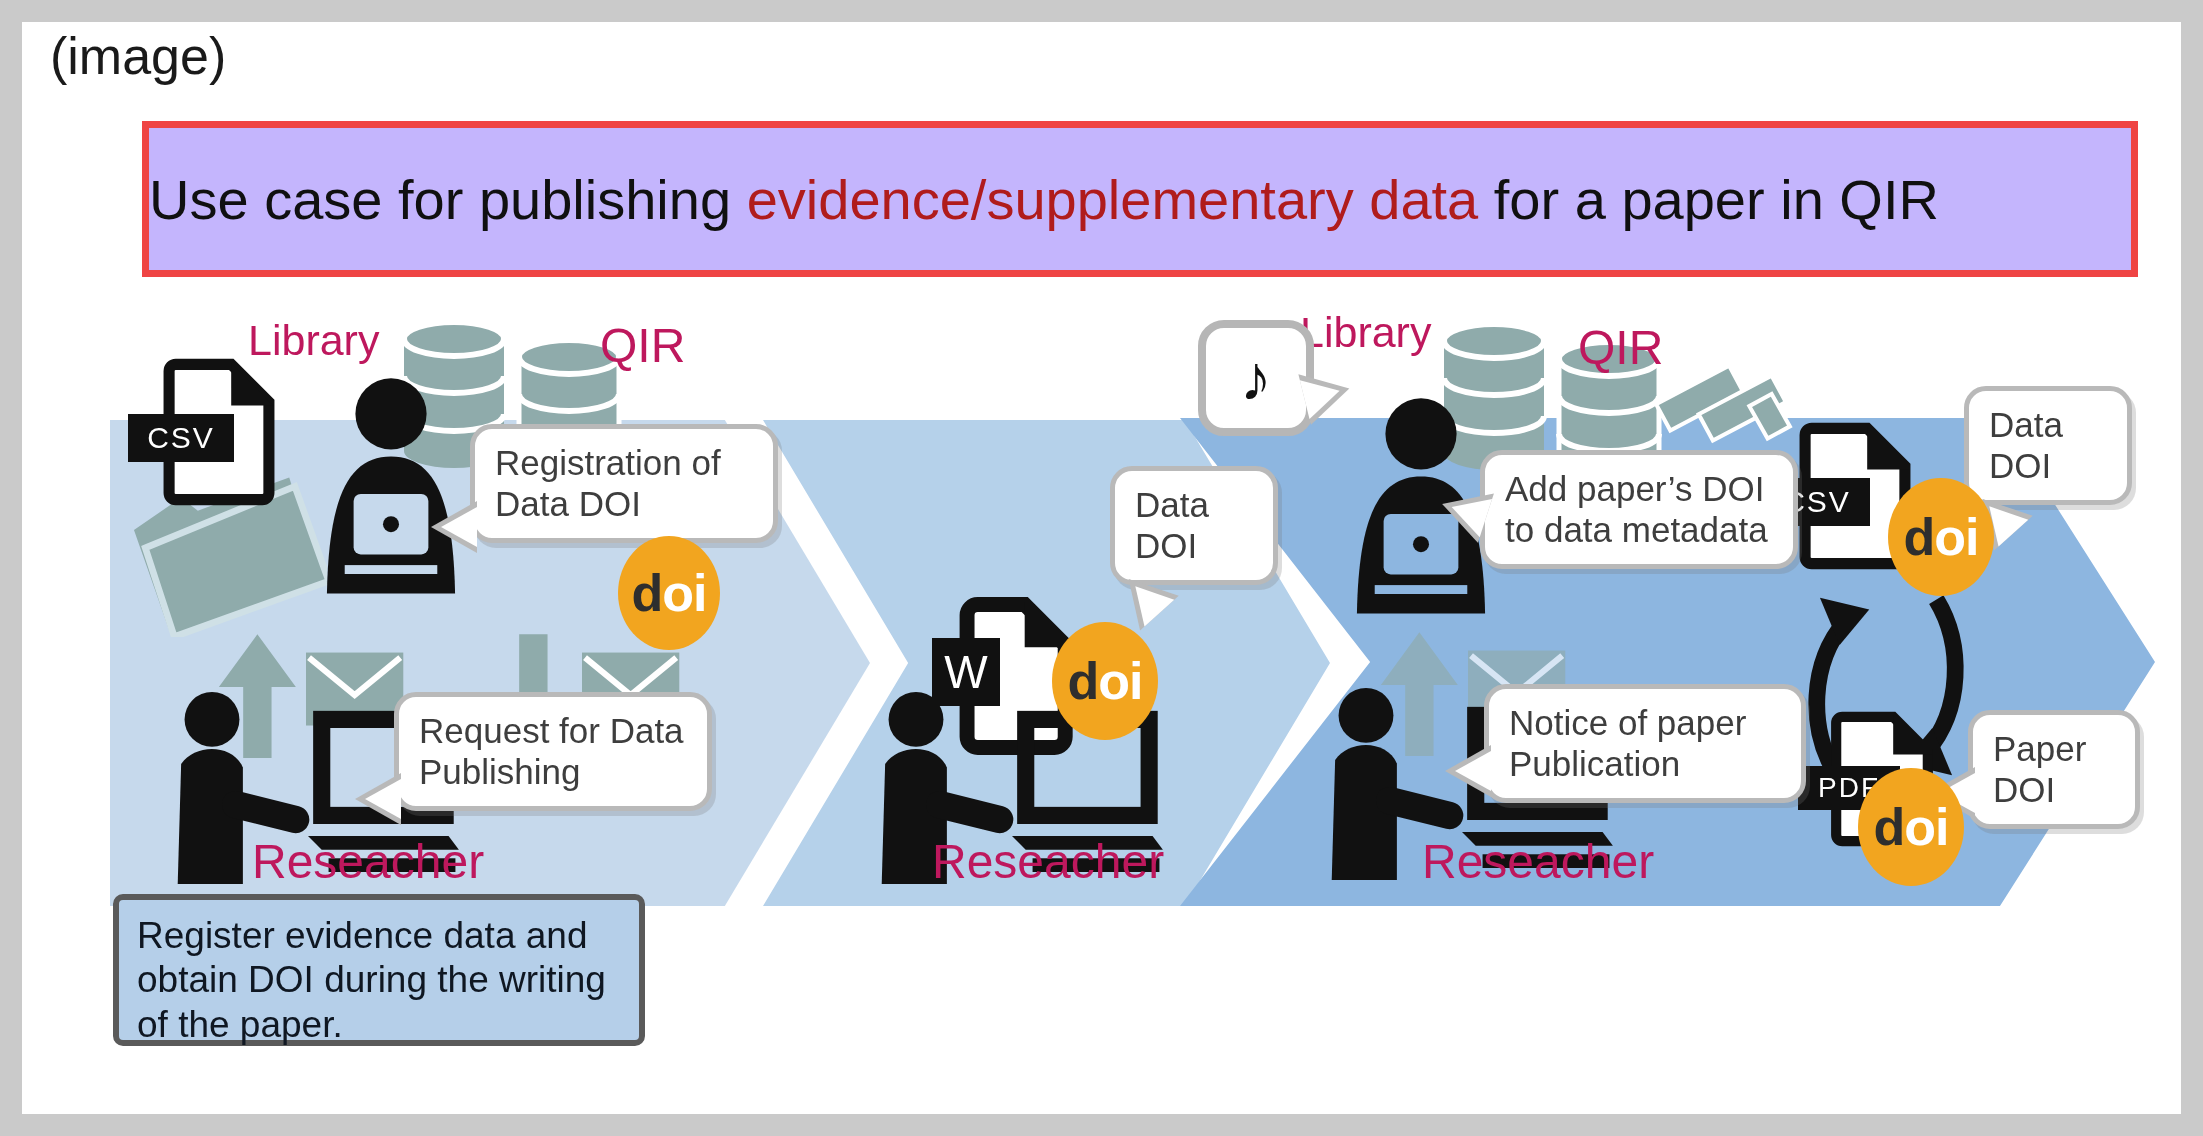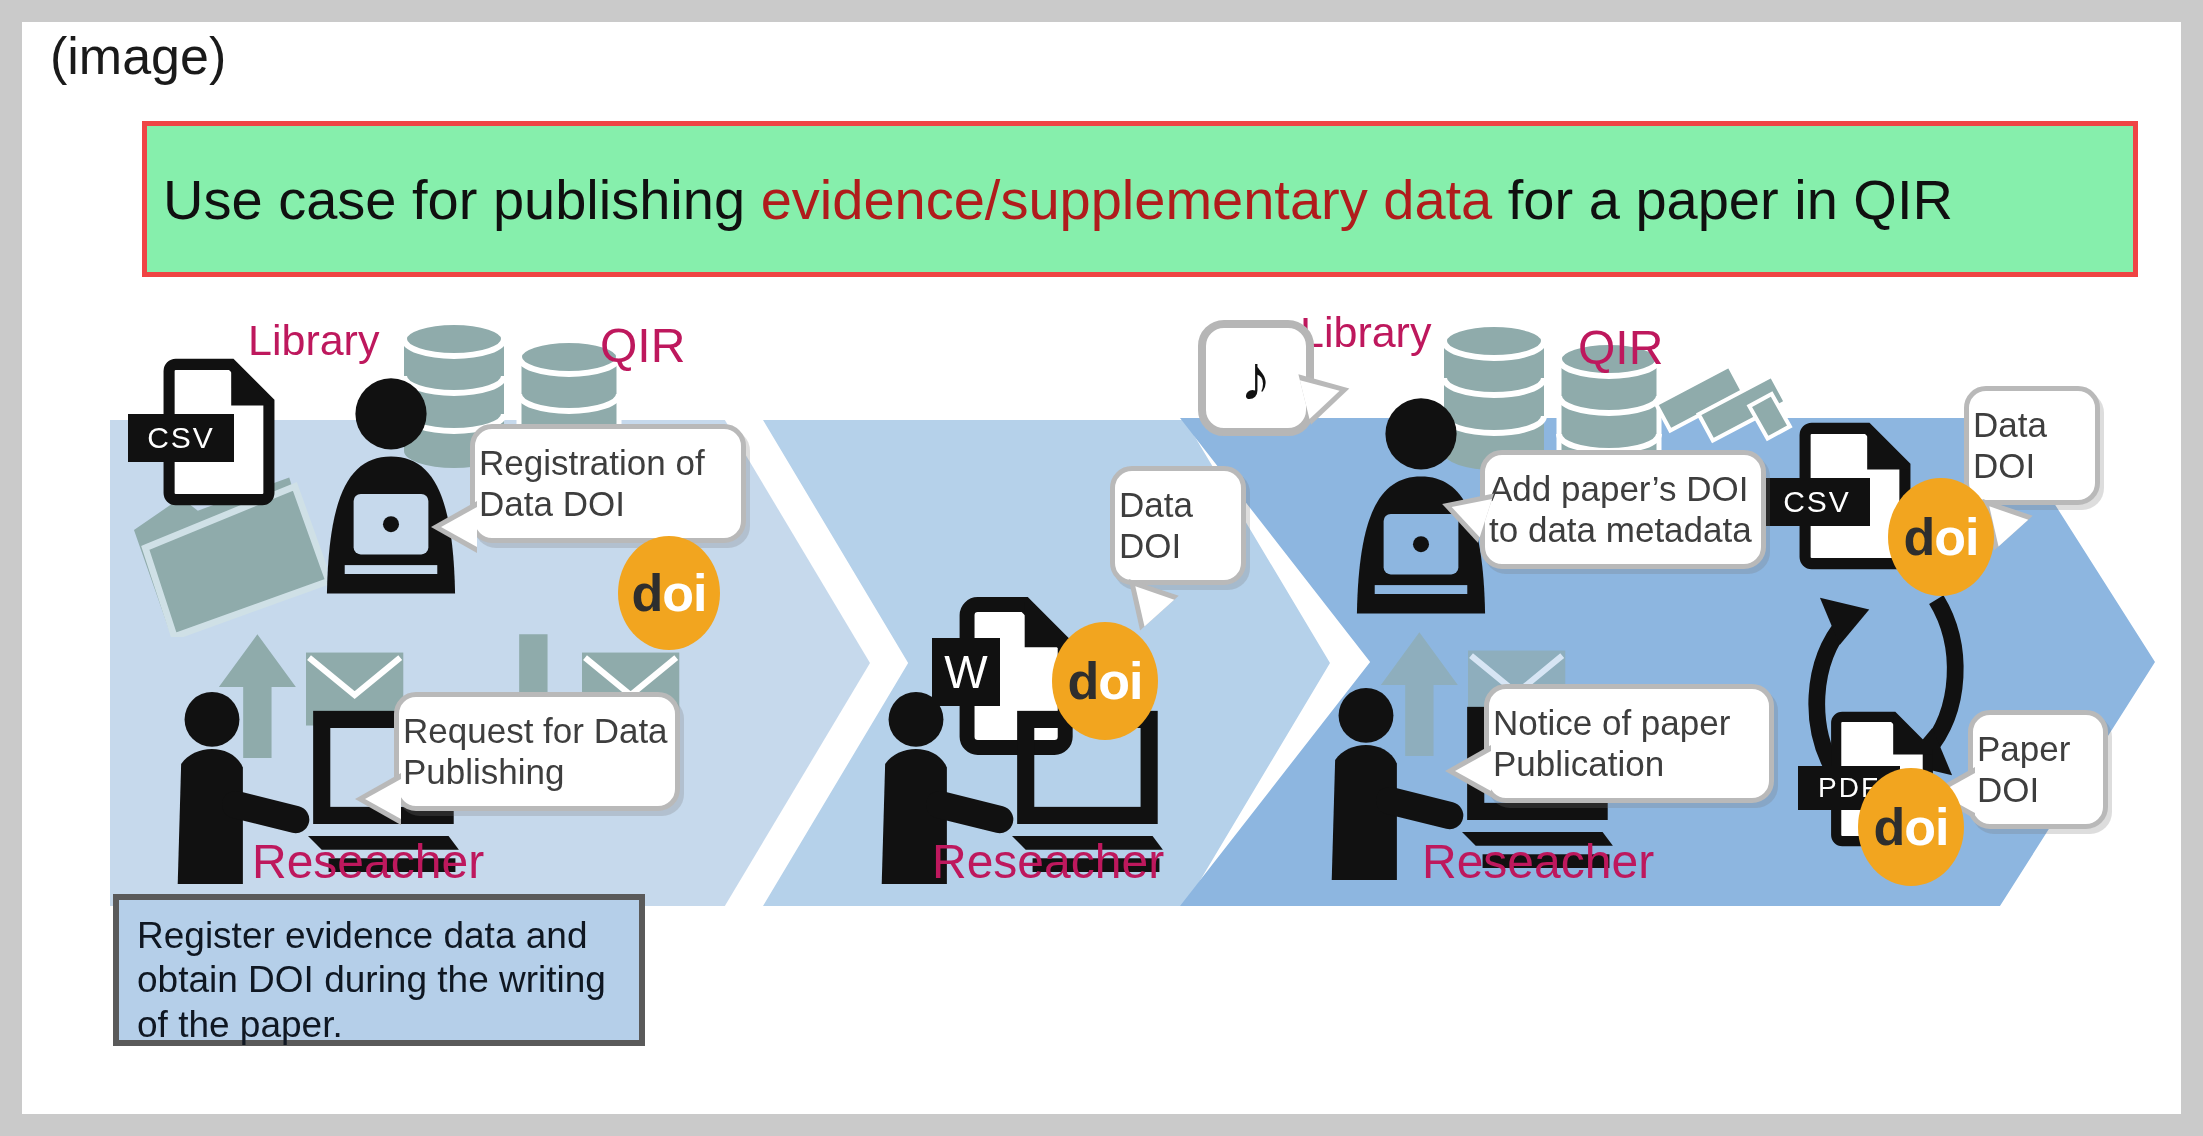--- a/index.html
+++ b/index.html
@@ -8,8 +8,8 @@
   #inner{position:absolute;left:22px;top:22px;width:2159px;height:1092px;background:#ffffff;}
   
   .frame-label{position:absolute;left:50px;top:26px;font-size:52px;color:#1a1a1a;}
-  .title-box{position:absolute;left:142px;top:121px;width:1996px;height:156px;background:#86efac;
-    border:5px solid #ef4444;box-sizing:border-box;display:flex;align-items:center;padding-left:16px;}
+  .title-box{position:absolute;left:142px;top:121px;width:1996px;height:156px;background:#c4b5fd;
+    border:7px solid #ef4444;box-sizing:border-box;display:flex;align-items:center;padding-left:0;}
   .title-box .t{font-size:56px;color:#101010;white-space:pre;}
   .title-box .t.red{color:#b01c1c;}
   

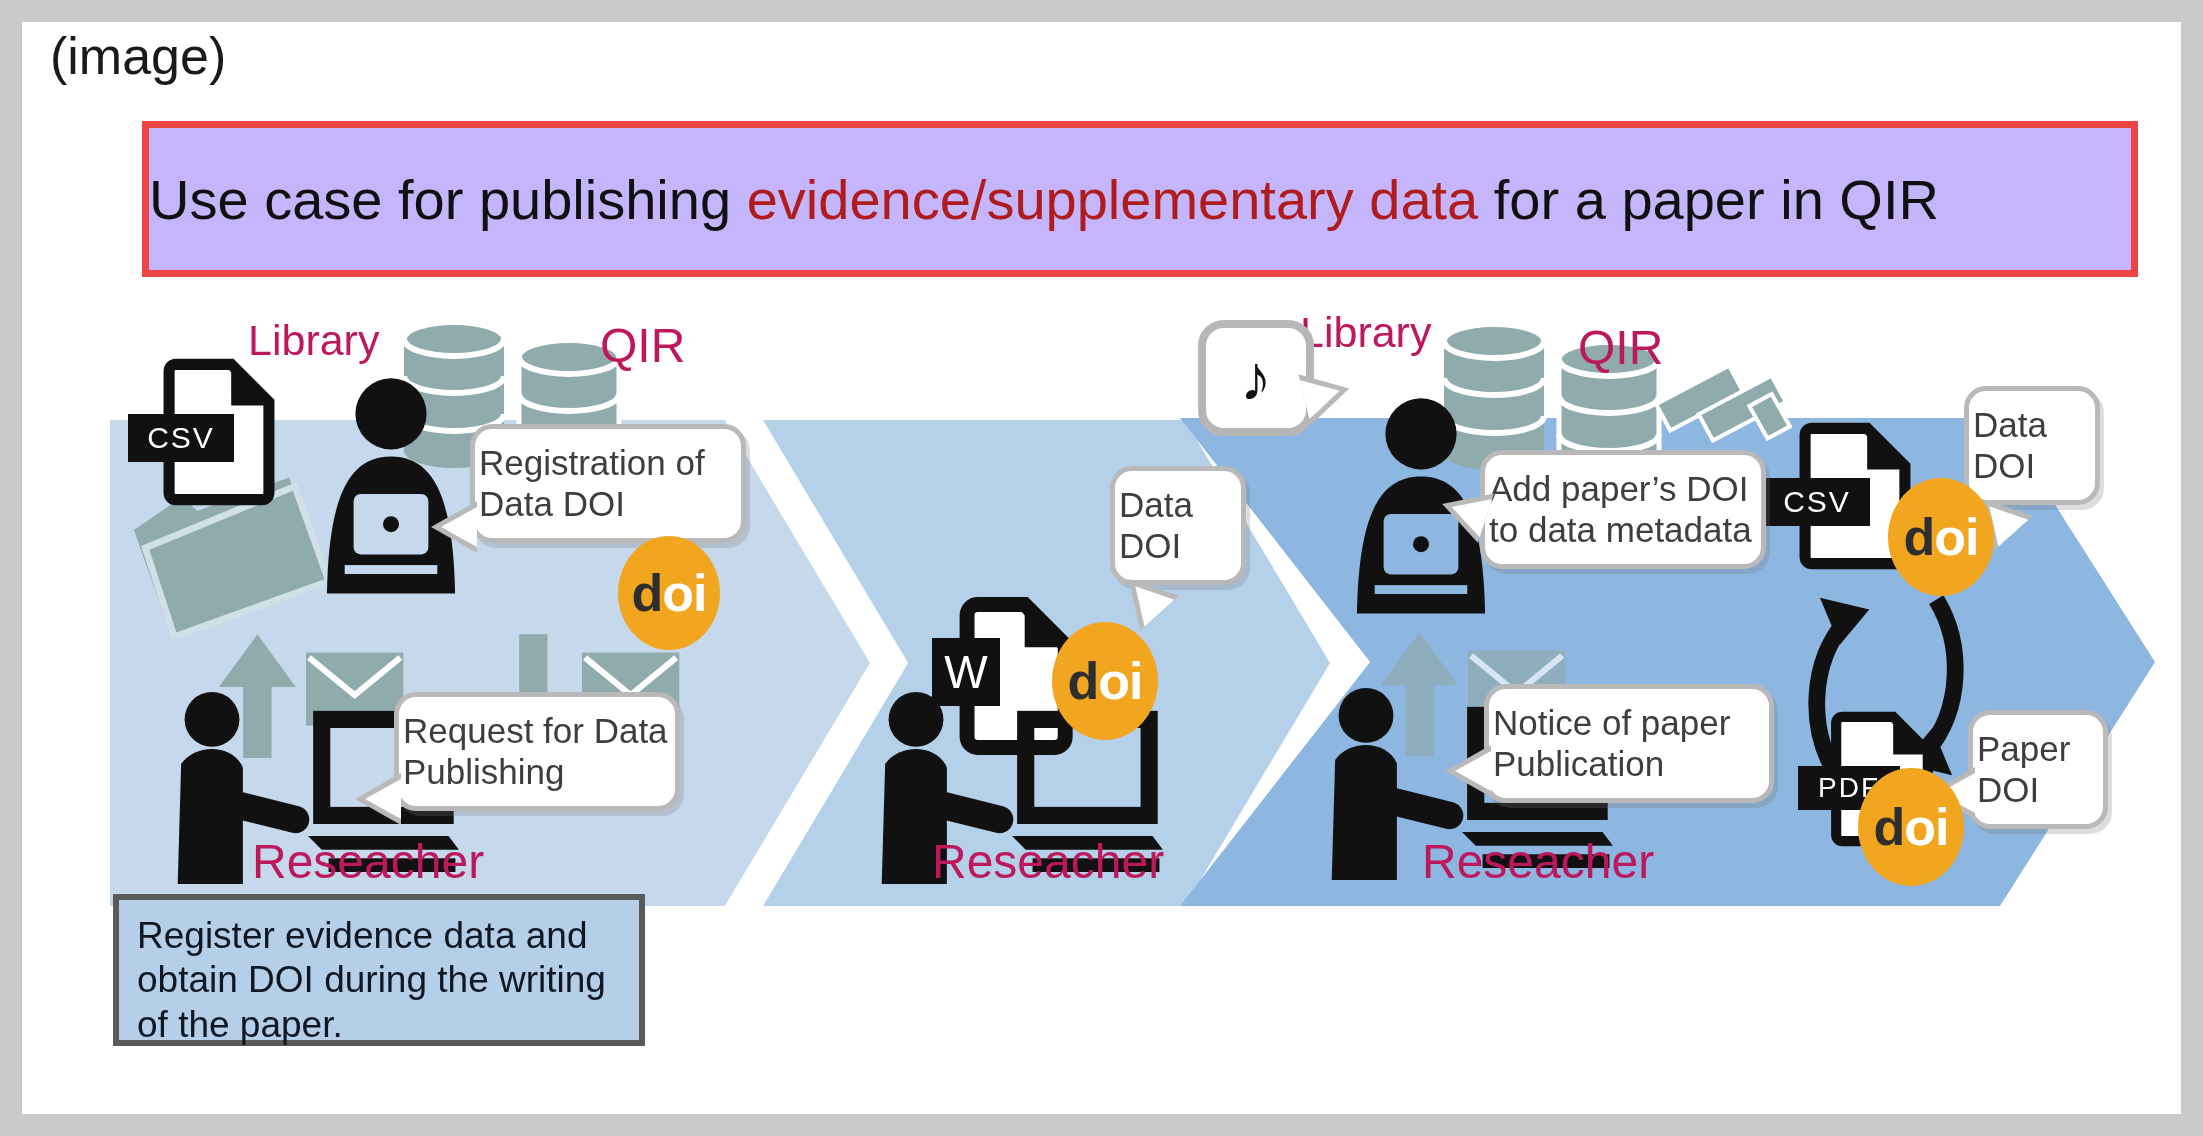--- a/index.html
+++ b/index.html
@@ -32,7 +32,7 @@
   .lbl.big{font-size:48px;}
   
   .bubble{position:absolute;background:#fff;border:5px solid #b9b9b9;border-radius:22px;
-    color:#3e3e3e;font-size:35px;line-height:1.16;padding:14px 4px;z-index:6;
+    color:#3e3e3e;font-size:35px;line-height:1.16;padding:14px 20px;z-index:6;
     box-shadow:4px 5px 0 rgba(120,120,120,.25);}
   .tail-l{position:absolute;left:-44px;width:0;height:0;
     border-top:26px solid transparent;border-bottom:26px solid transparent;border-right:46px solid #b9b9b9;}

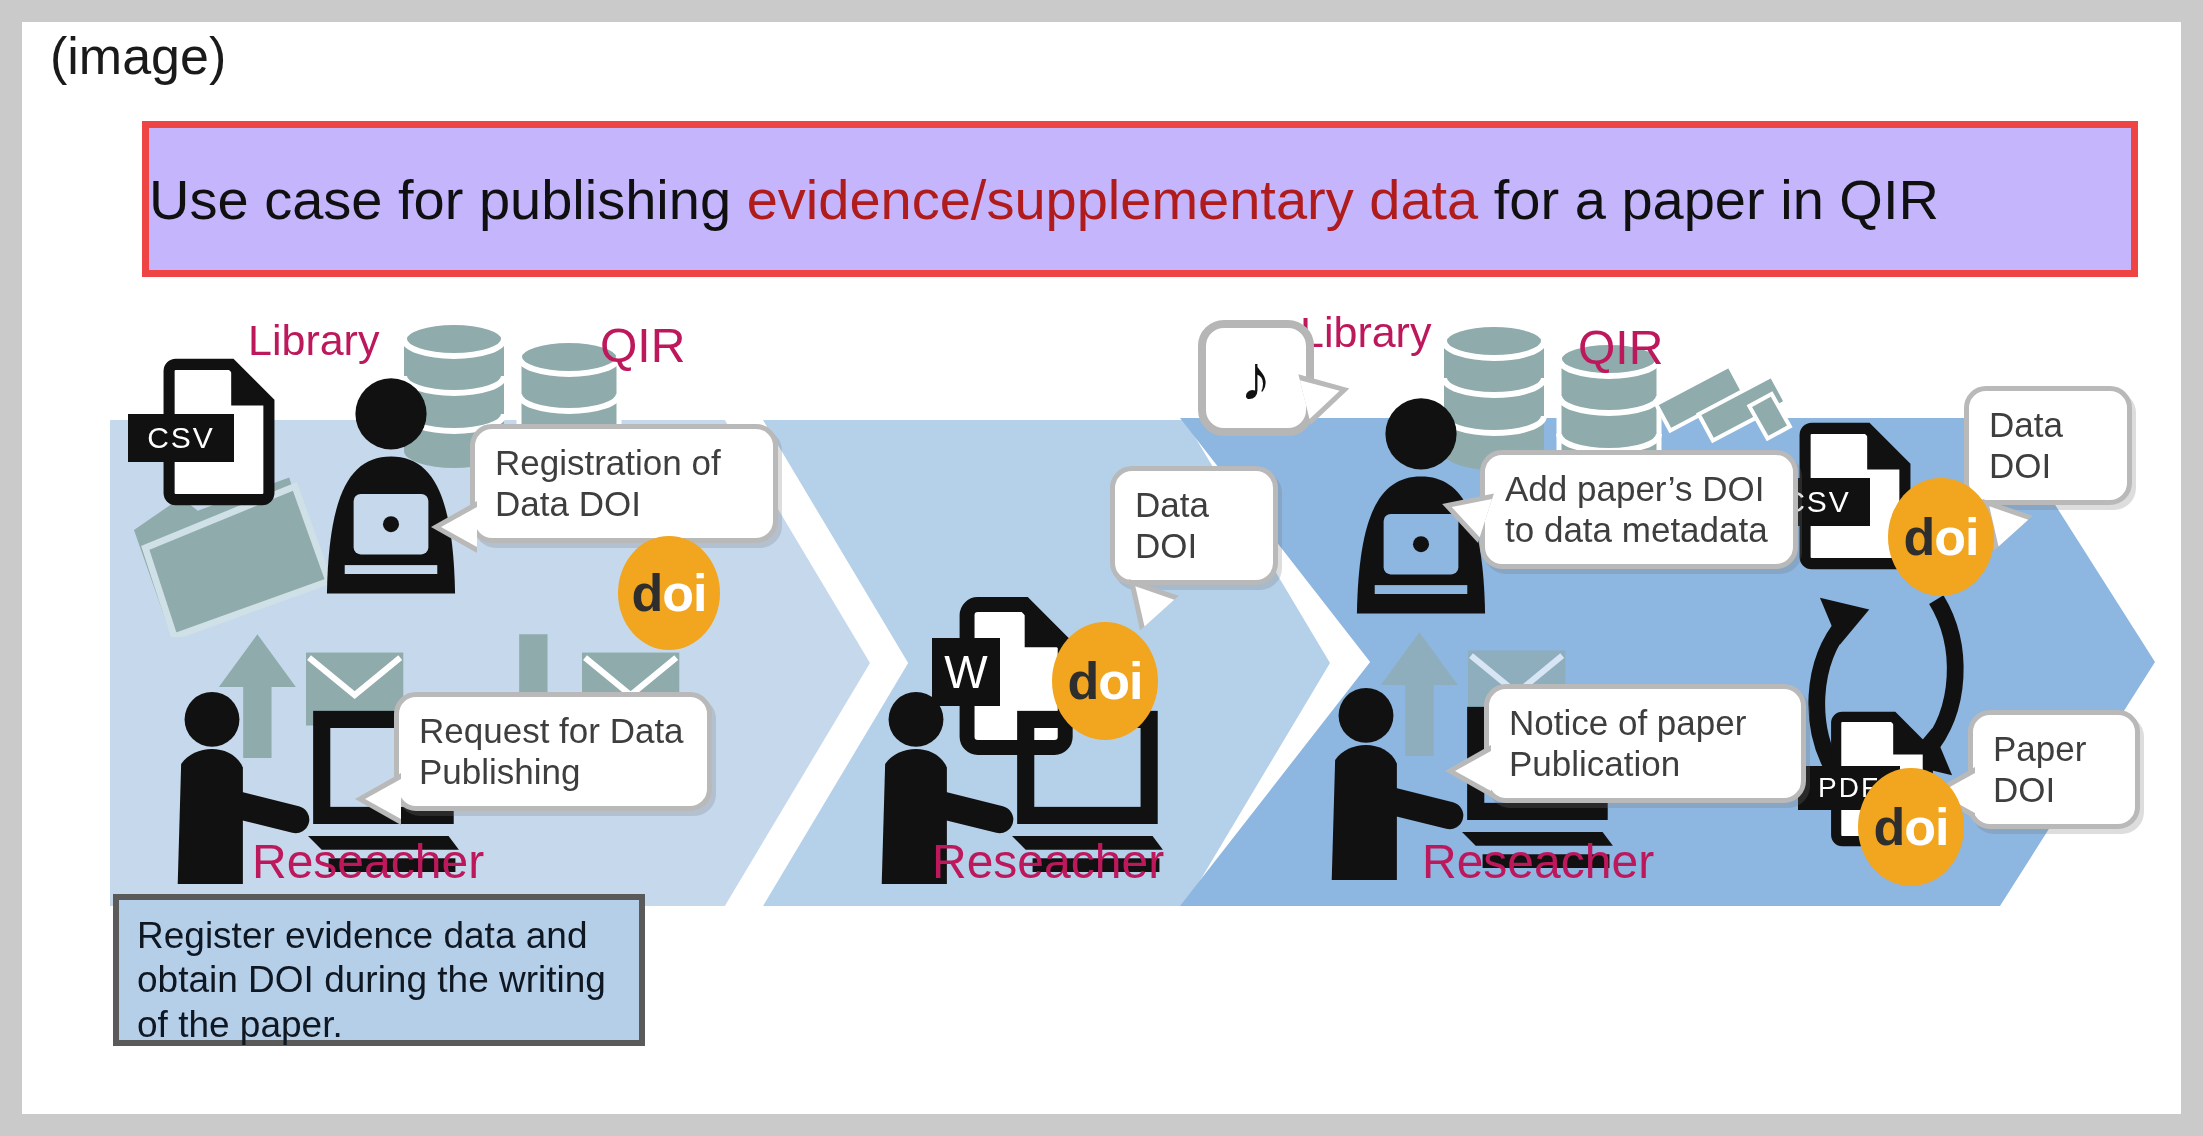--- a/index.html
+++ b/index.html
@@ -167,7 +167,7 @@
 
   <div class="lbl big" style="left:252px;top:834px;">Reseacher</div>
 
-  <div class="caption cap-light" style="left:113px;top:894px;width:532px;height:152px;">
+  <div class="caption cap-light" style="left:113px;top:894px;width:532px;height:152px;border-radius:10px;">
     <div>Register evidence data and obtain DOI during the writing of the paper.</div>
   </div>
 

